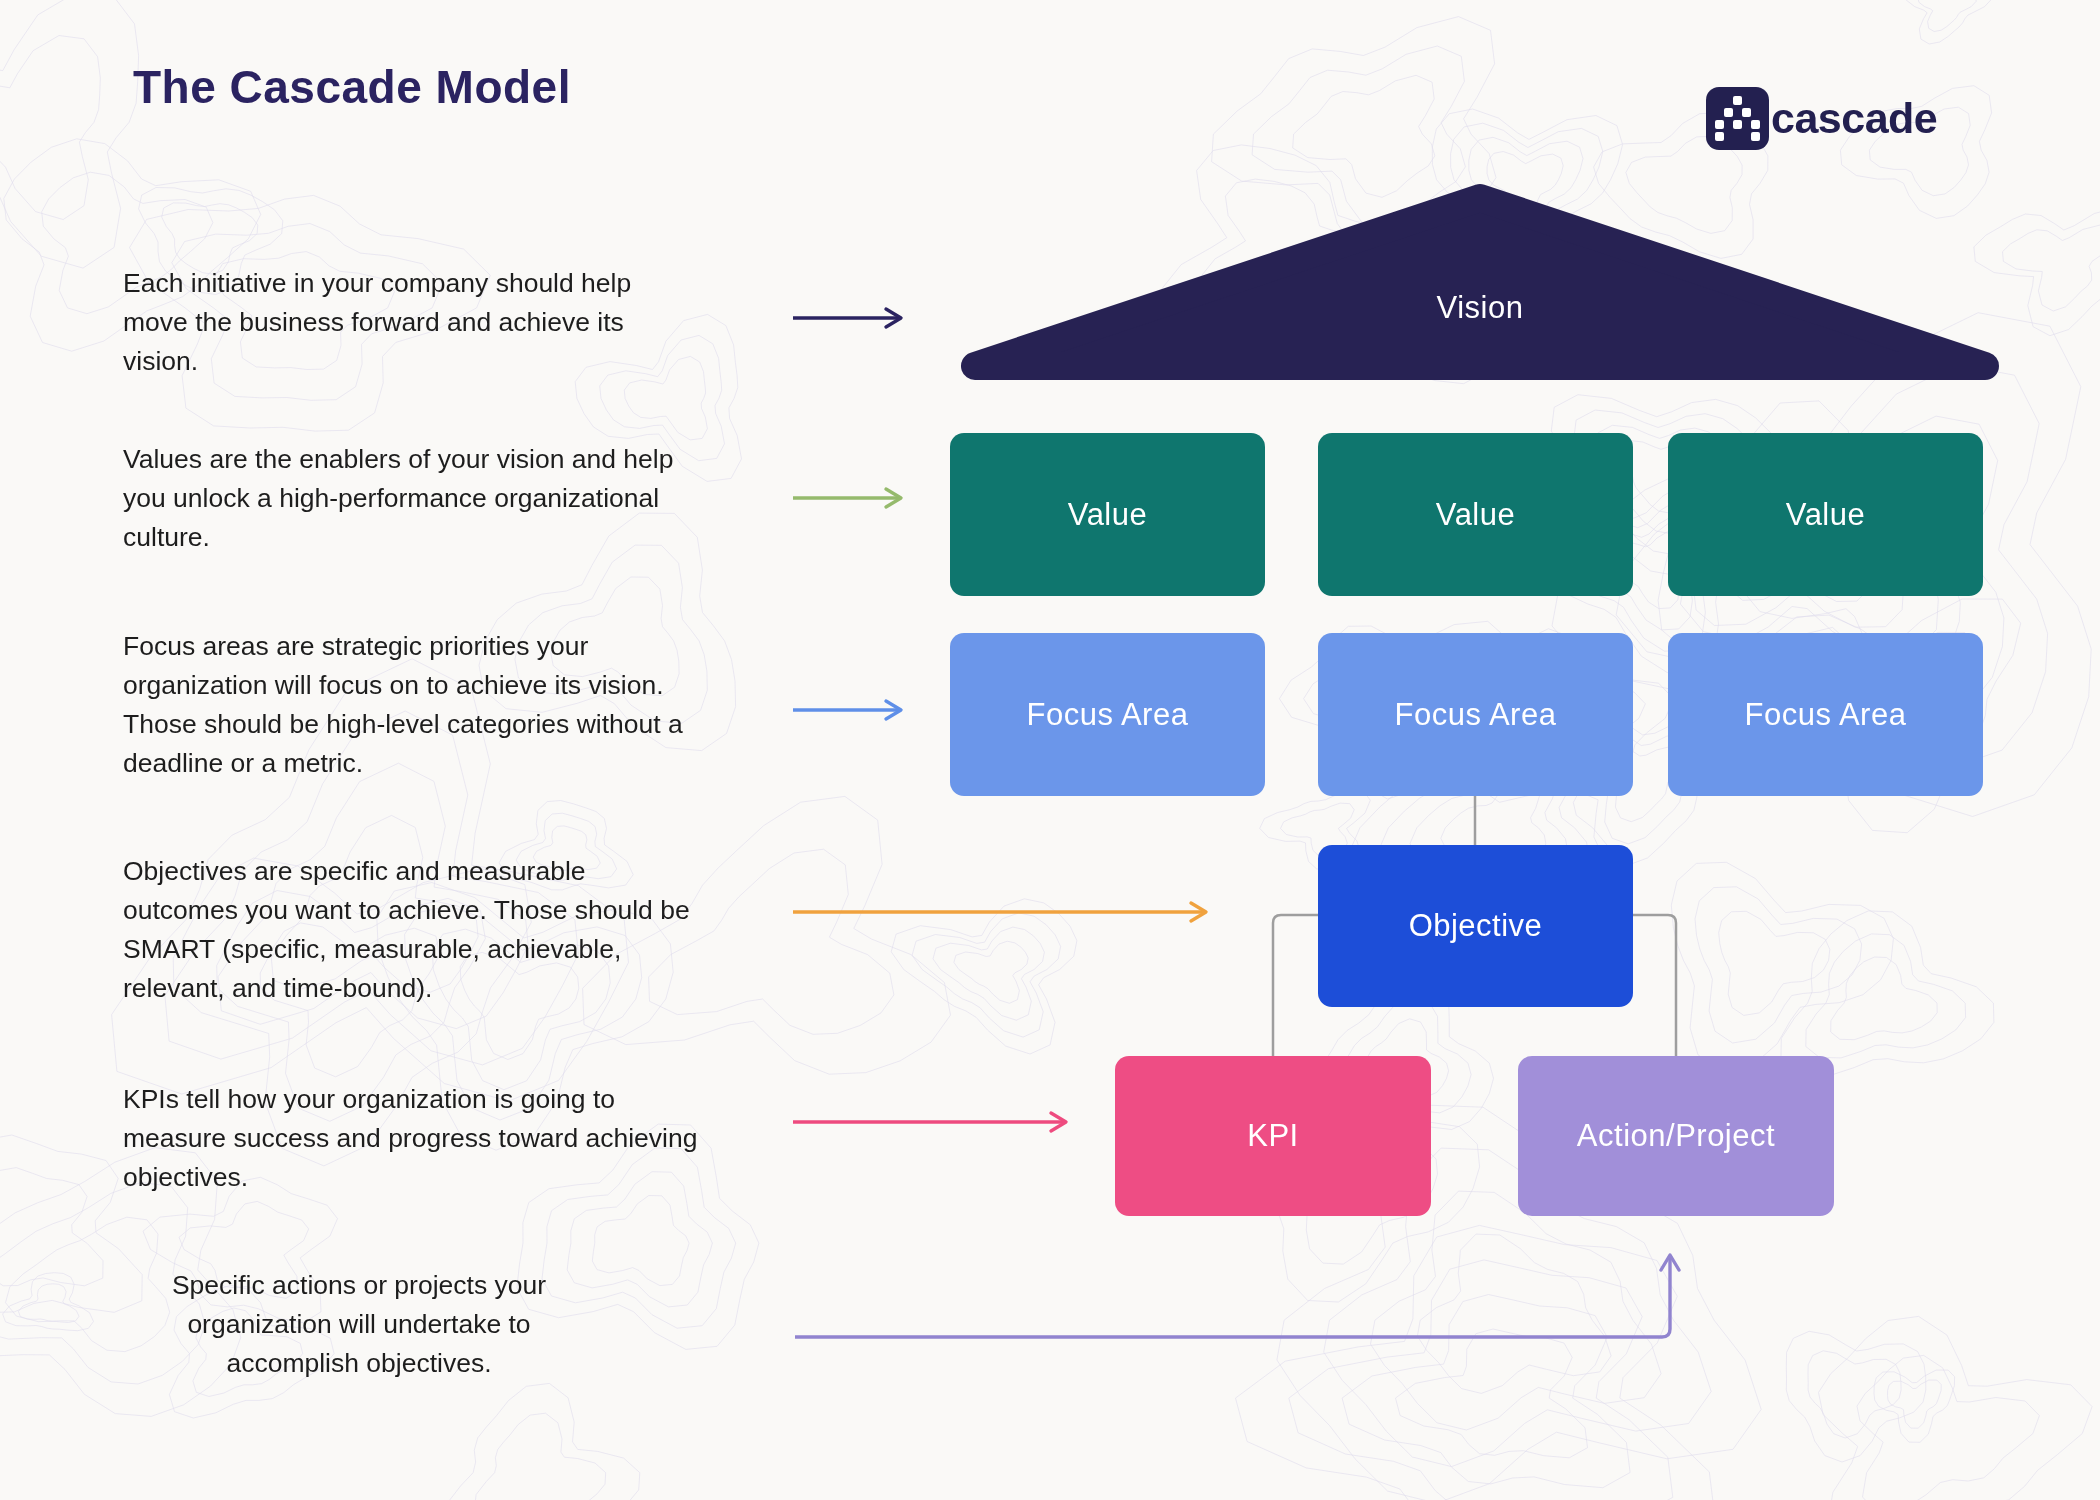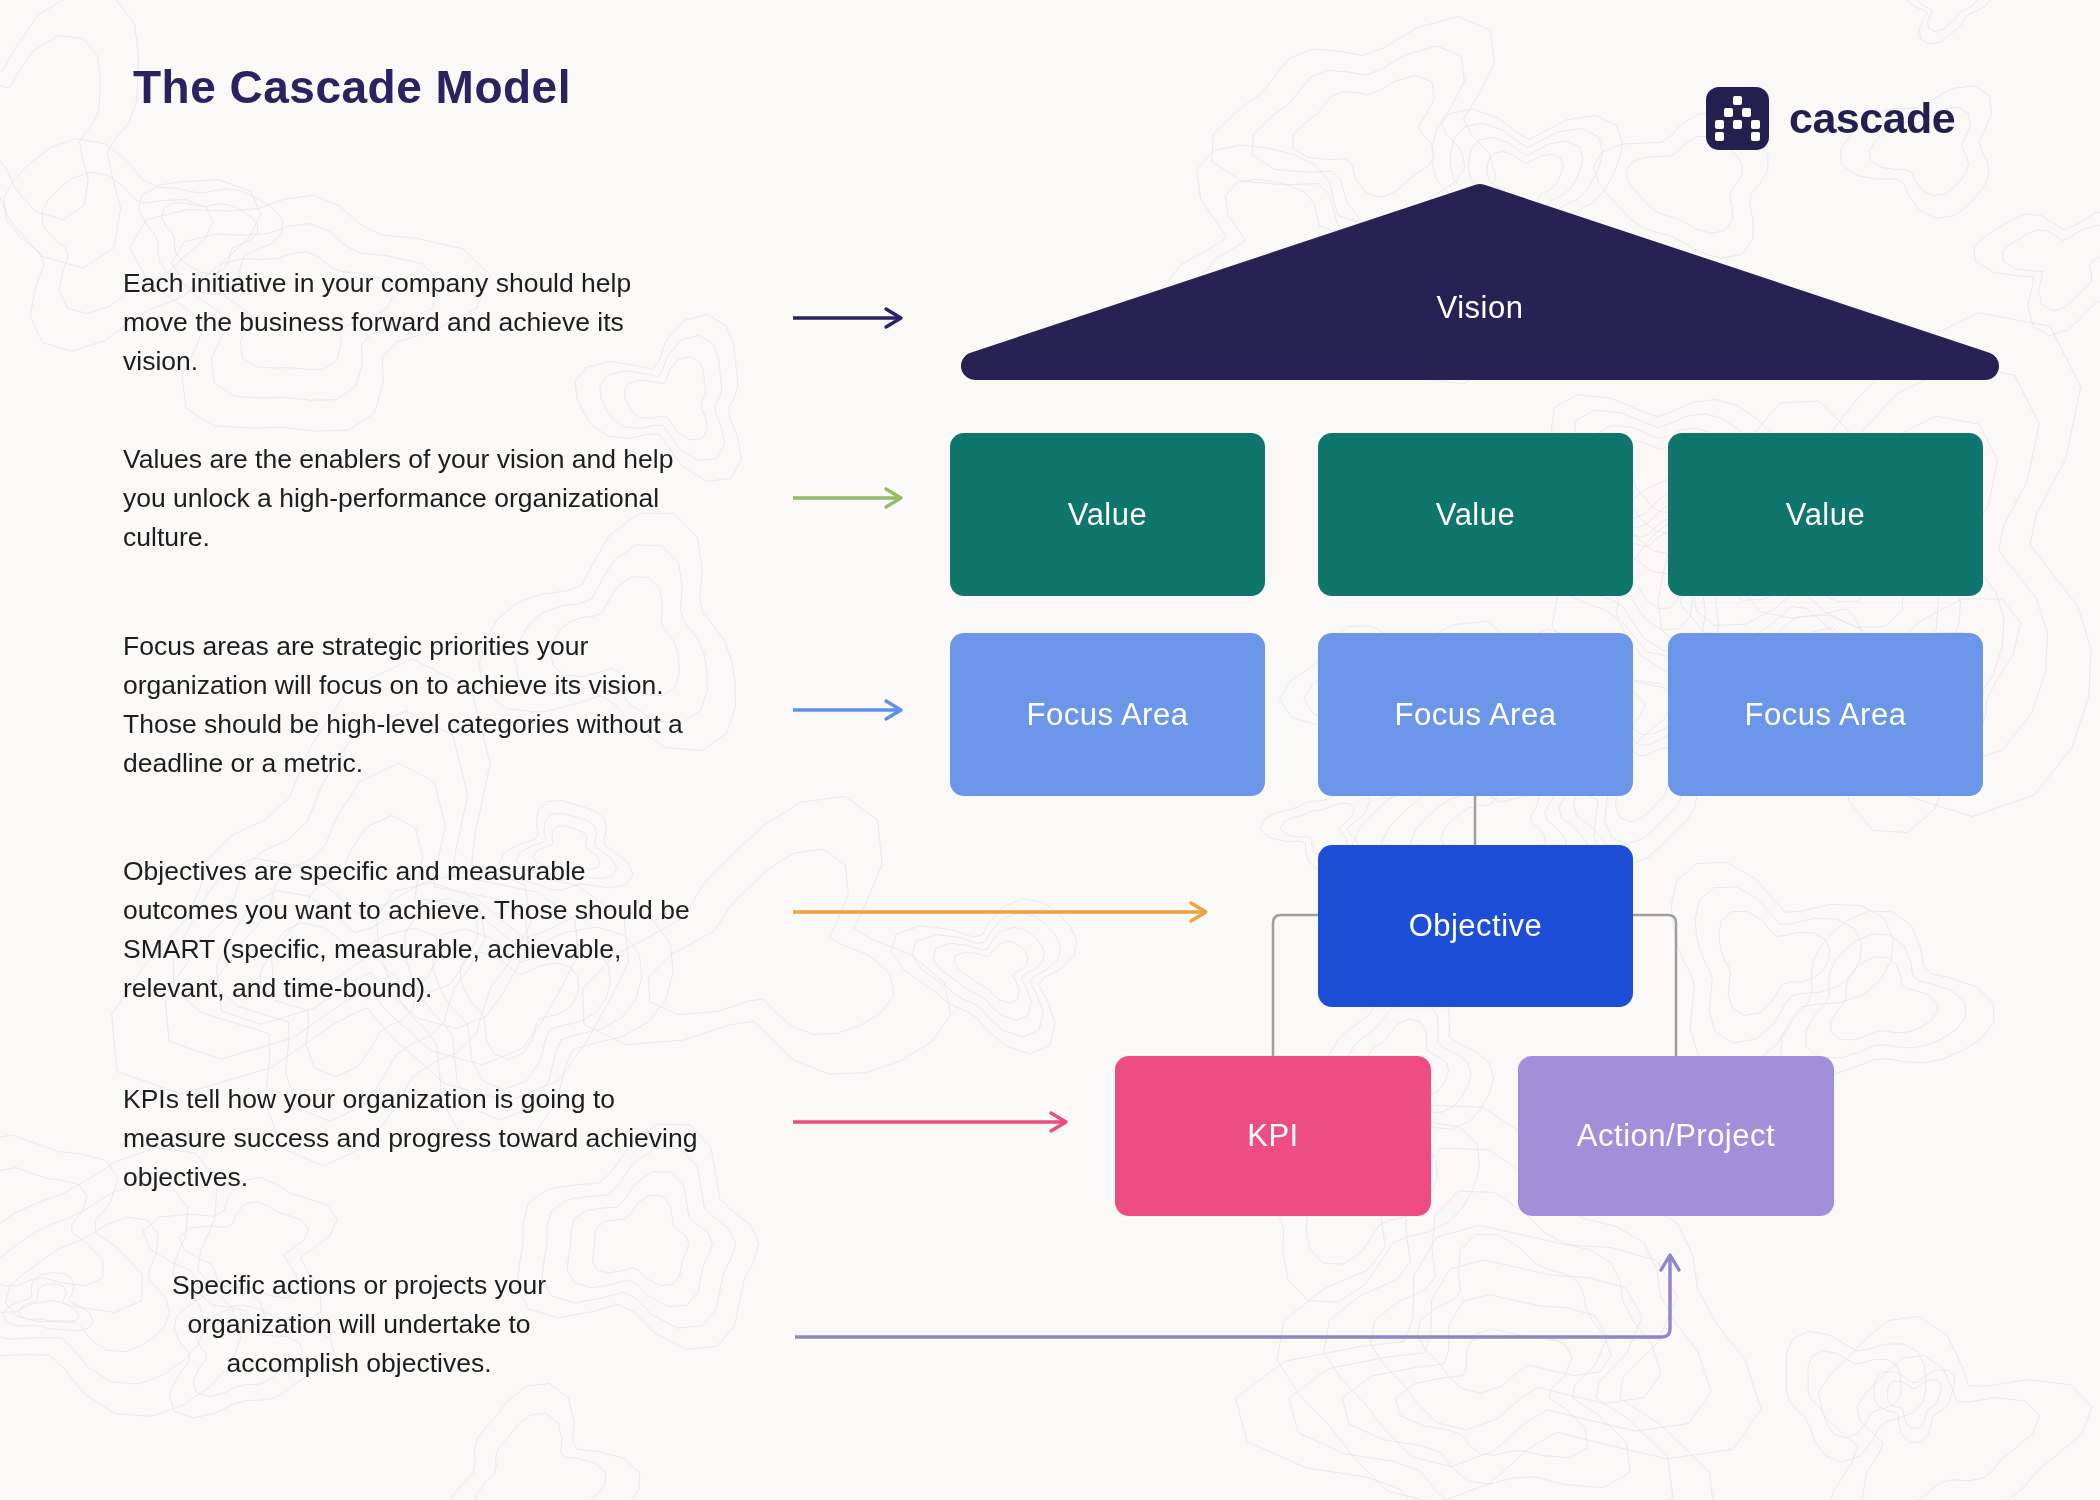--- a/index.html
+++ b/index.html
@@ -27,7 +27,7 @@
   }
 
   
-  .logo-wrap { left: 1706px; top: 87px; display: flex; align-items: center; gap: 20px; }
+  .logo-wrap { left: 1706px; top: 87px; display: flex; align-items: center; gap: 2px; }
   .logo-icon {
     width: 63px; height: 63px; border-radius: 13px;
     background: #232050; position: relative; flex: 0 0 auto;

